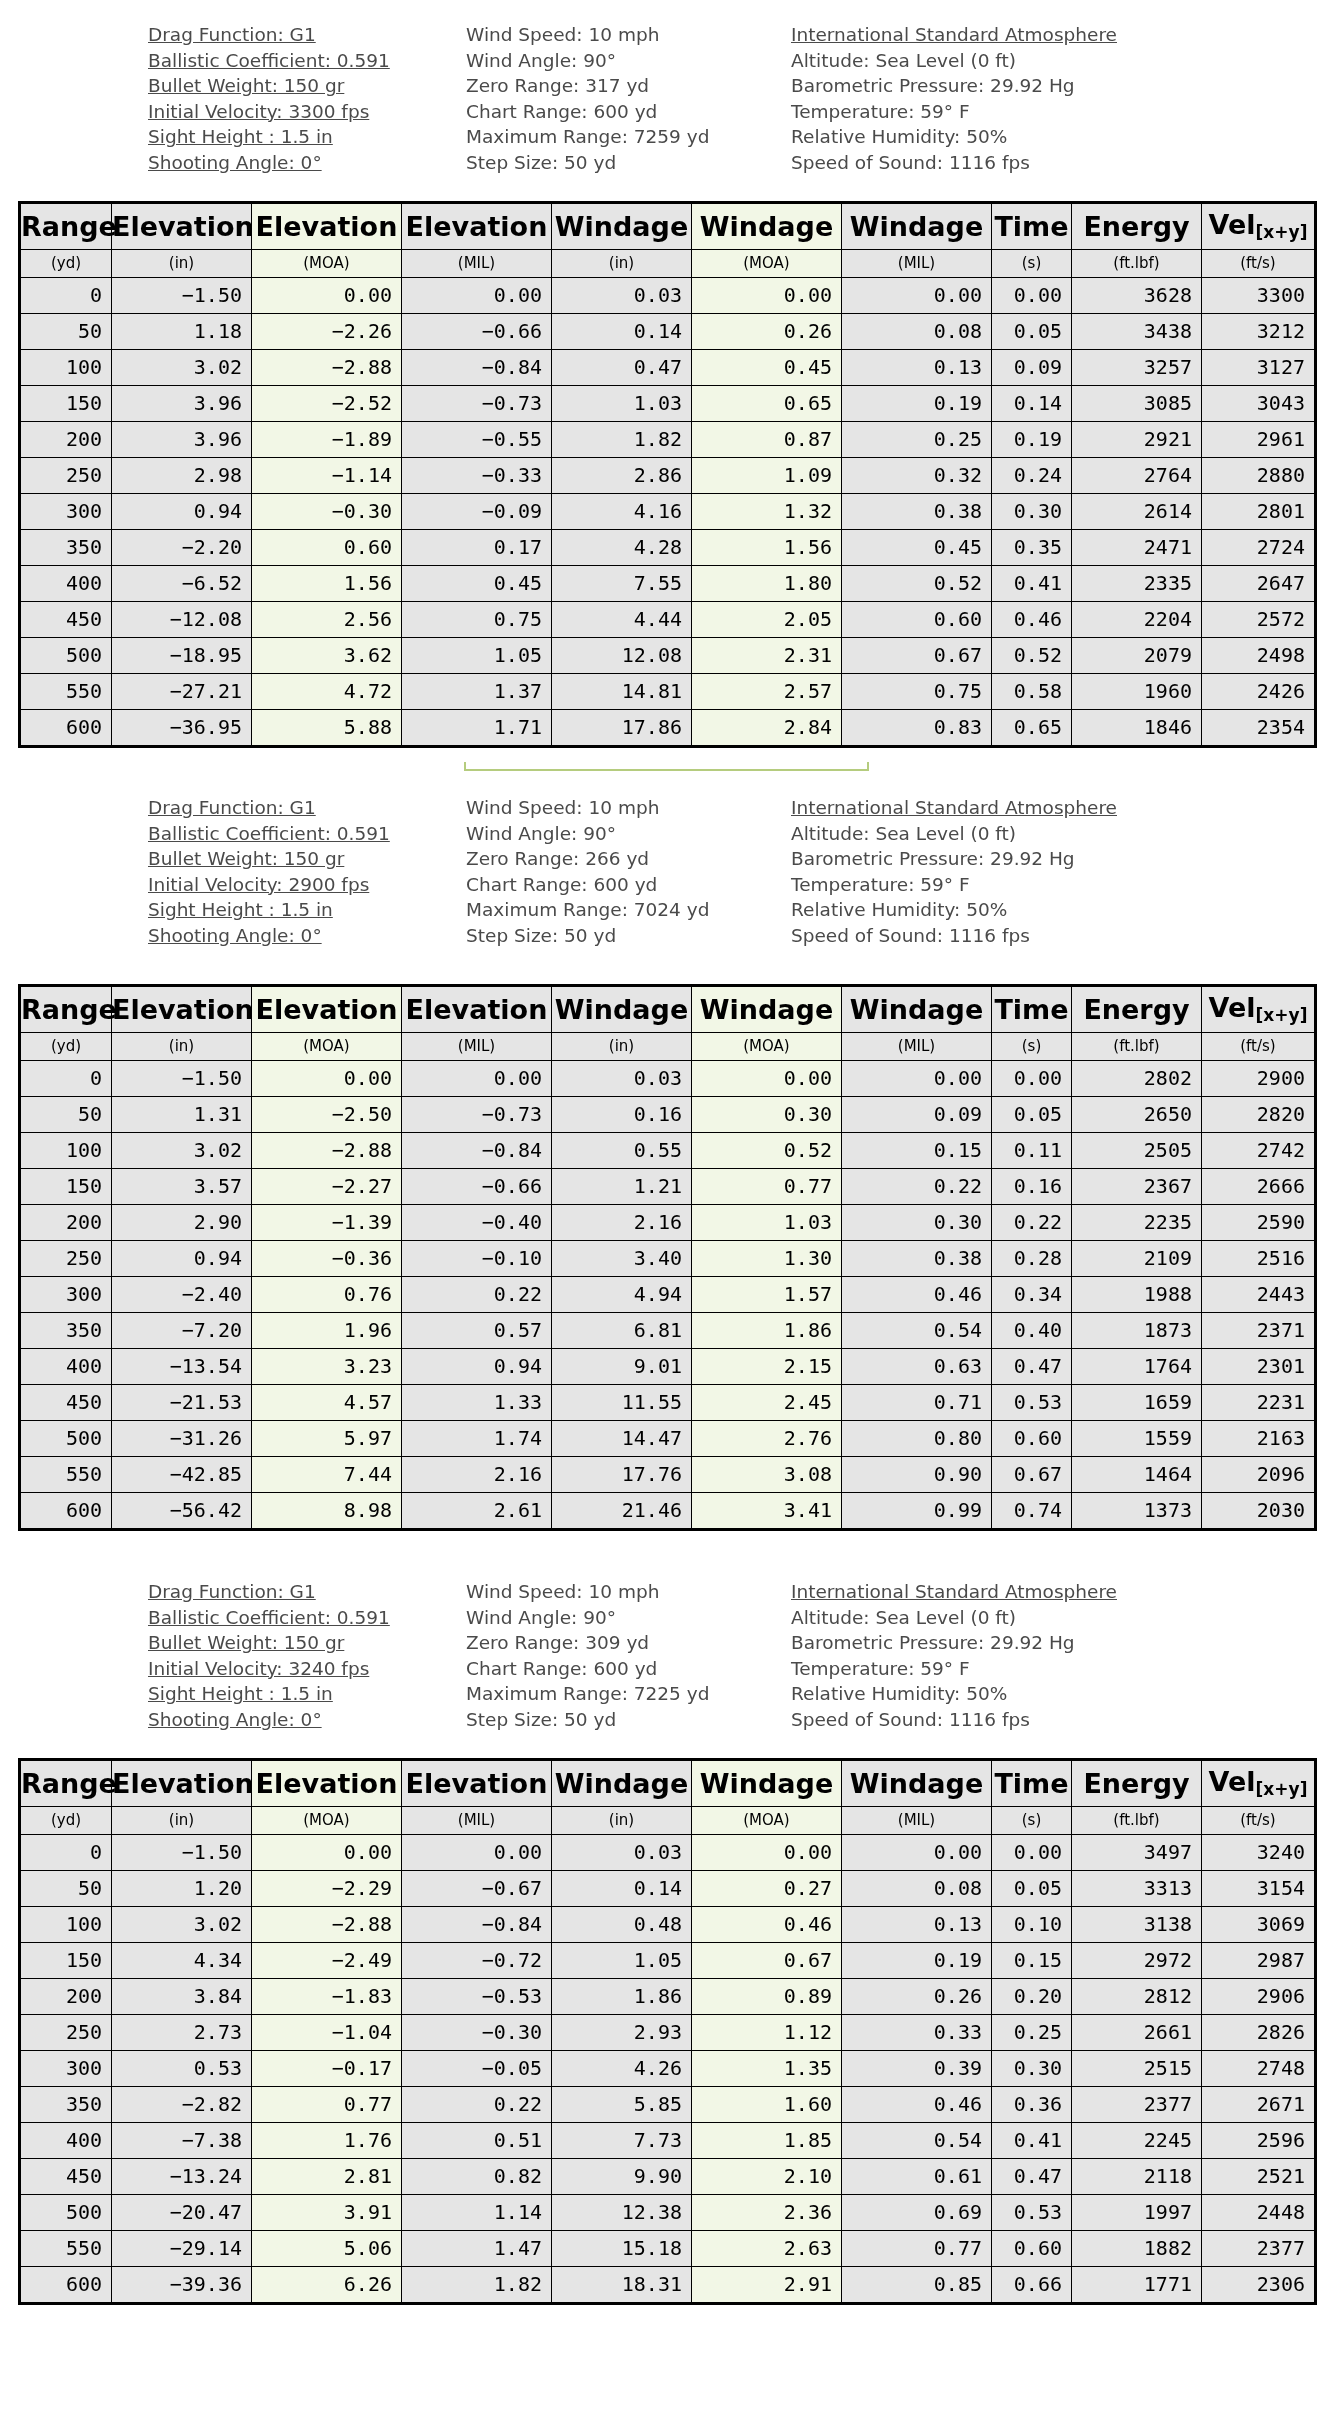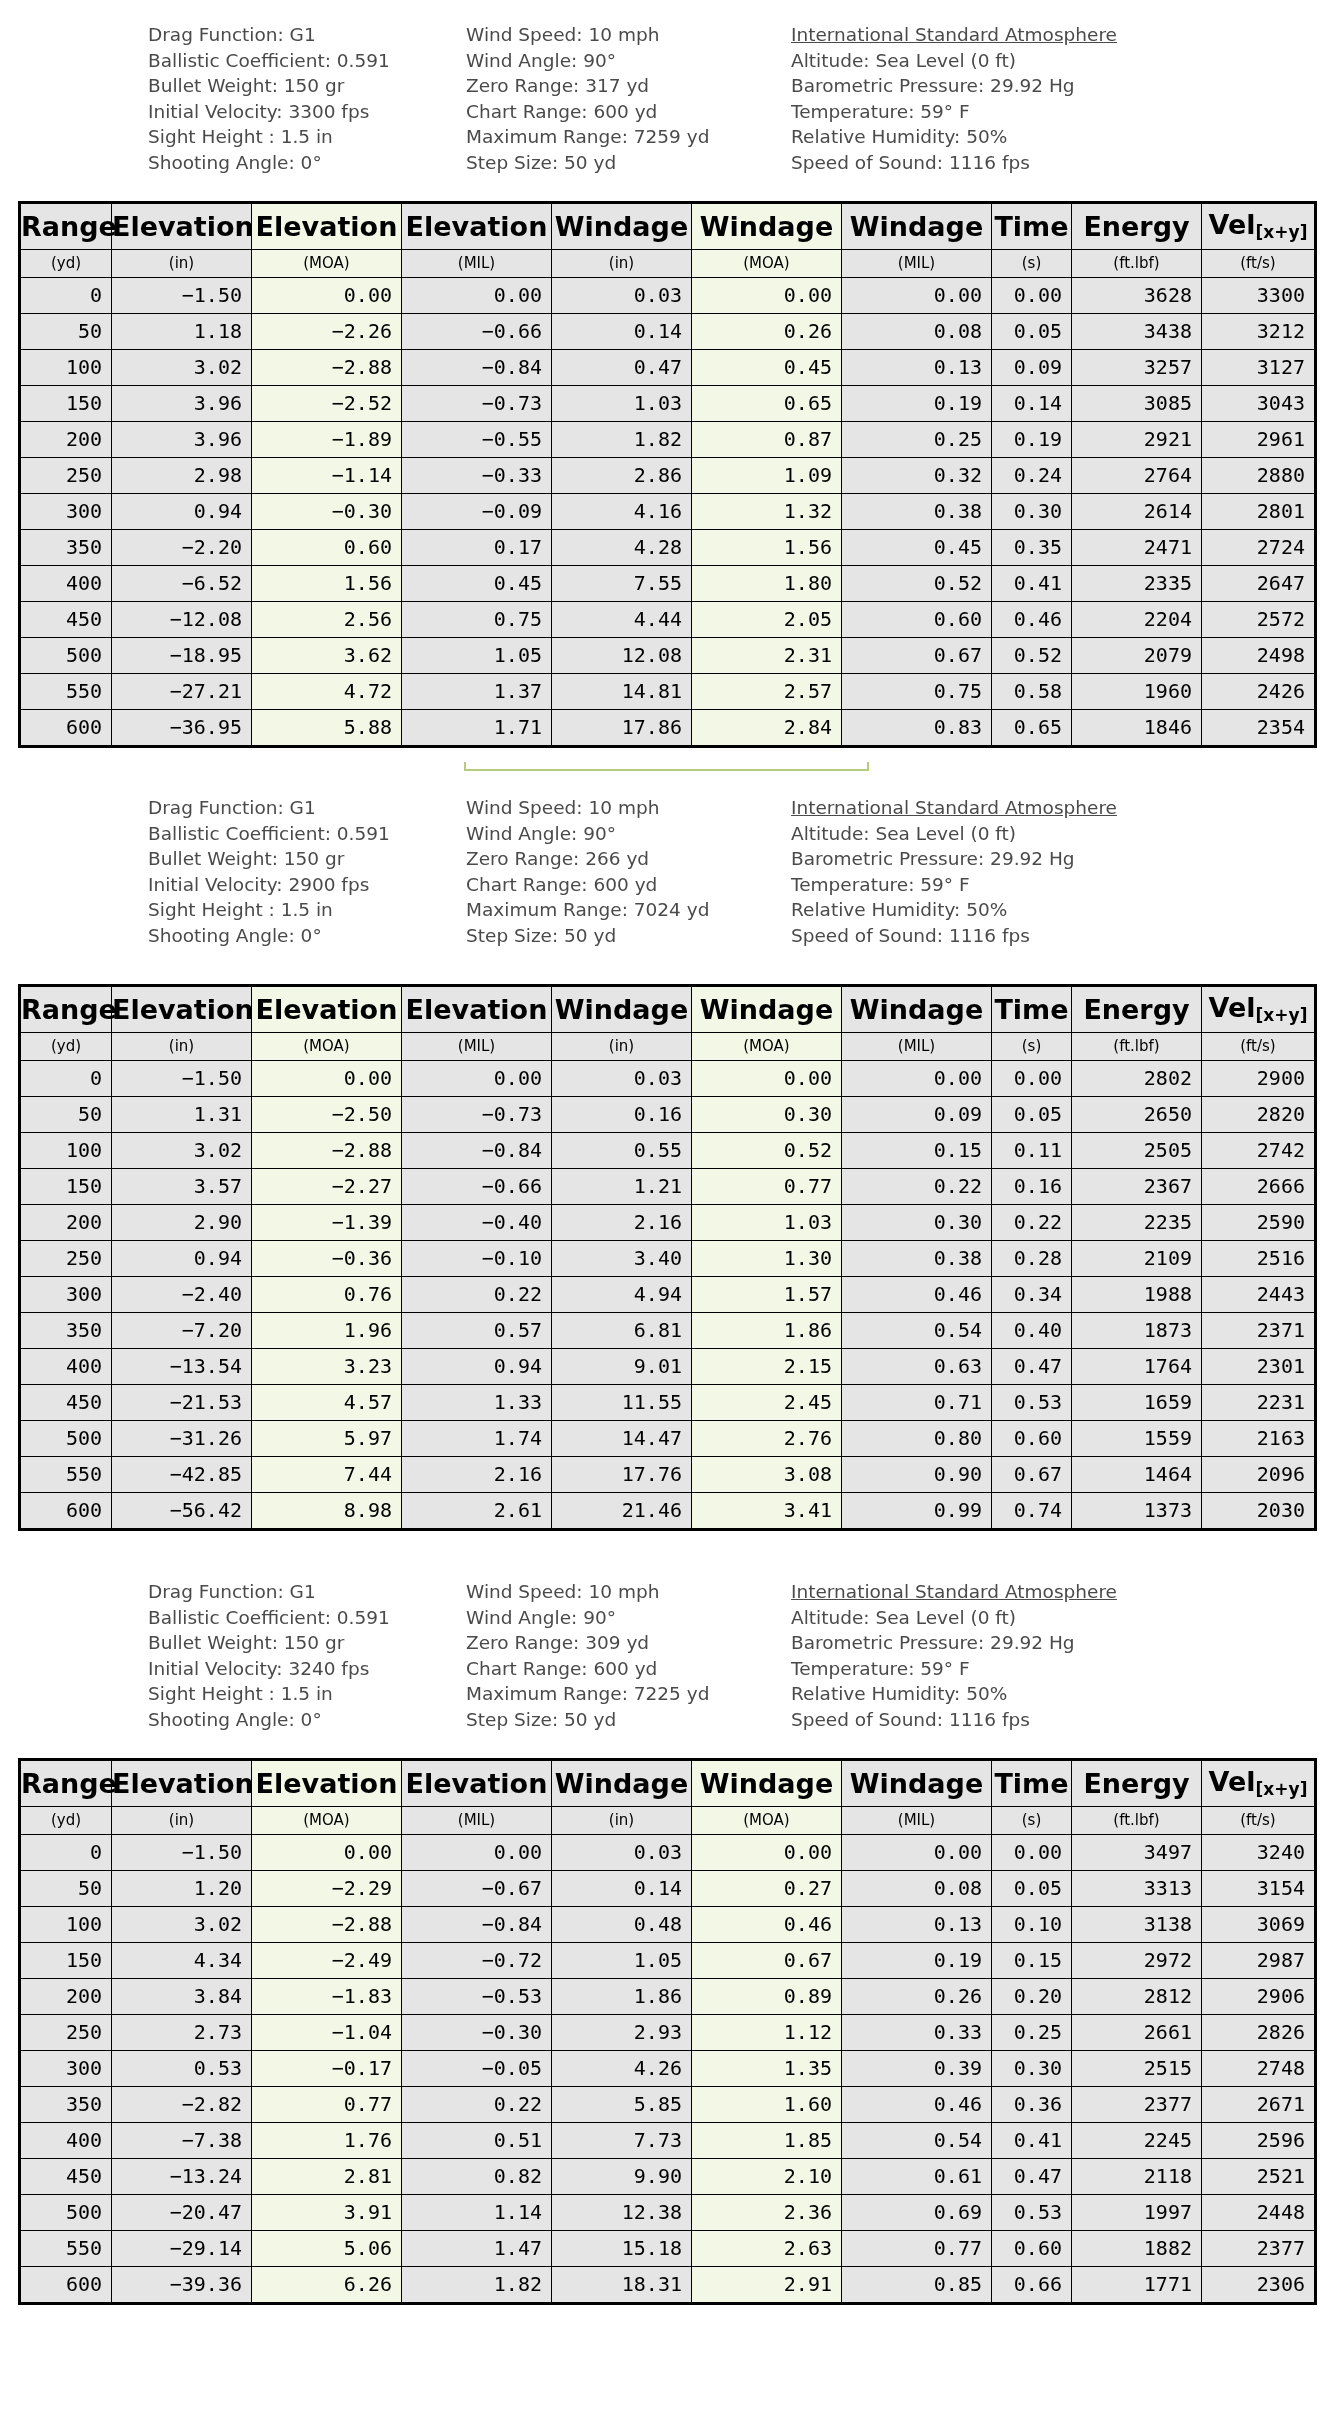--- a/index.html
+++ b/index.html
@@ -36,7 +36,7 @@
     display: flex;
     flex-direction: column;
   }
-  .param-col.c1 { width: 318px; }
+  .param-col.c1 { width: 318px; text-decoration: underline; }
   .param-col.c2 { width: 325px; }
   .param-col.c3 { width: 420px; }
   .param-line {

